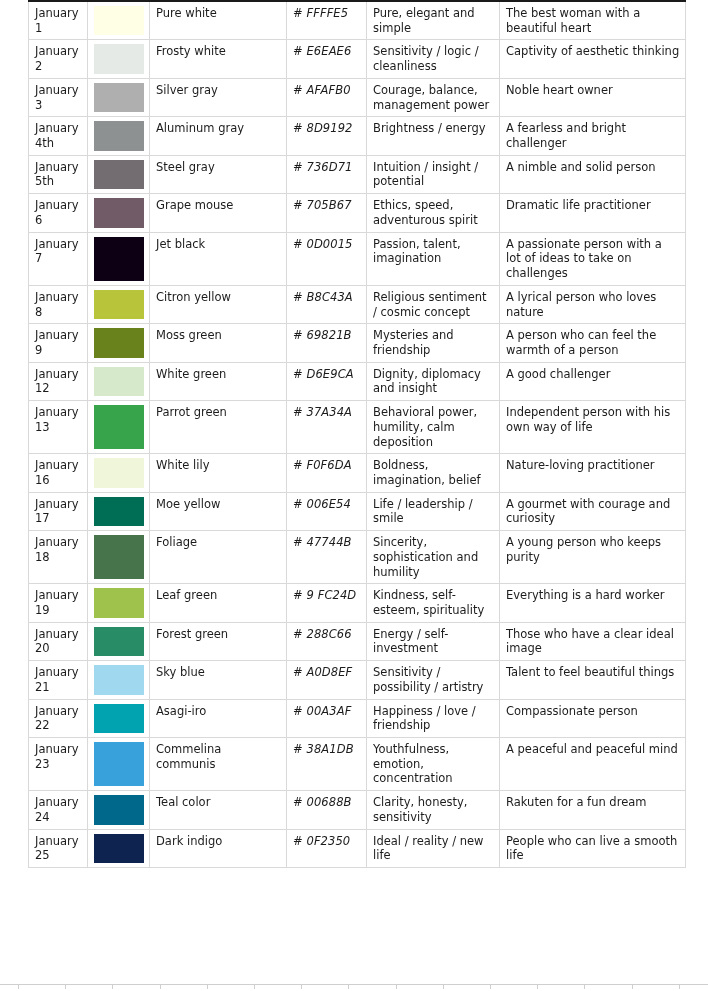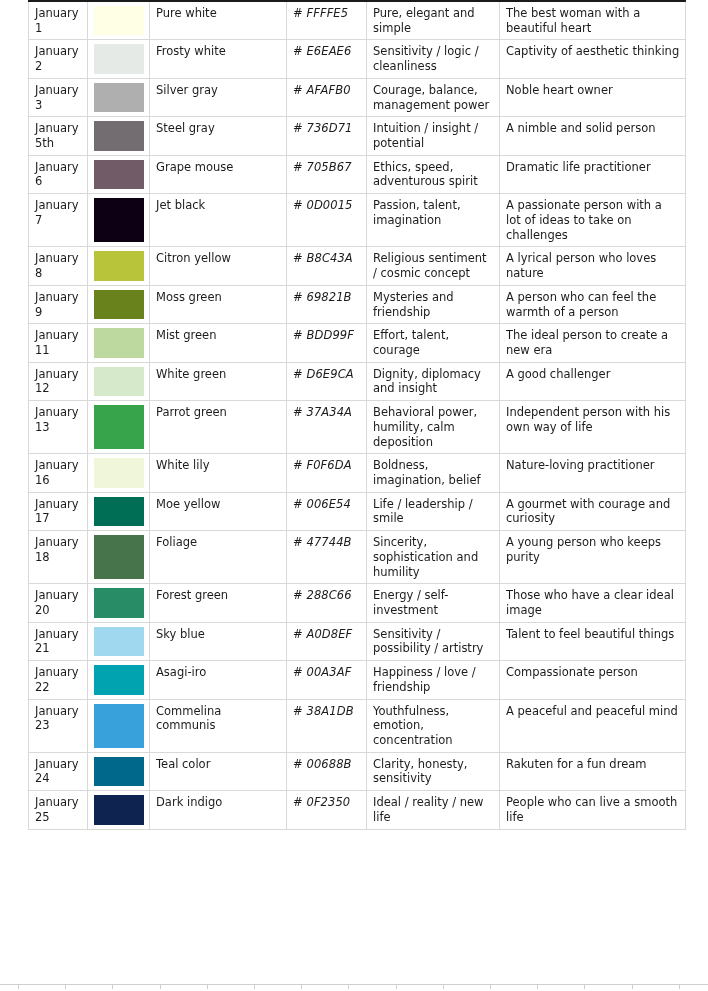--- a/index.html
+++ b/index.html
@@ -138,6 +138,16 @@
           <td class="cell-hex"># AFAFB0</td>
           <td class="cell-meaning">Courage, balance, management power</td>
           <td class="cell-personality">Noble heart owner</td>
+        </tr>
+        <tr>
+          <td class="cell-date">January 4th</td>
+          <td class="cell-swatch">
+            <span class="swatch" style="background-color: rgb(141, 145, 146);"></span>
+          </td>
+          <td class="cell-name">Aluminum gray</td>
+          <td class="cell-hex"># 8D9192</td>
+          <td class="cell-meaning">Brightness / energy</td>
+          <td class="cell-personality">A fearless and bright challenger</td>
         </tr>
         <tr>
           <td class="cell-date">January 5th</td>

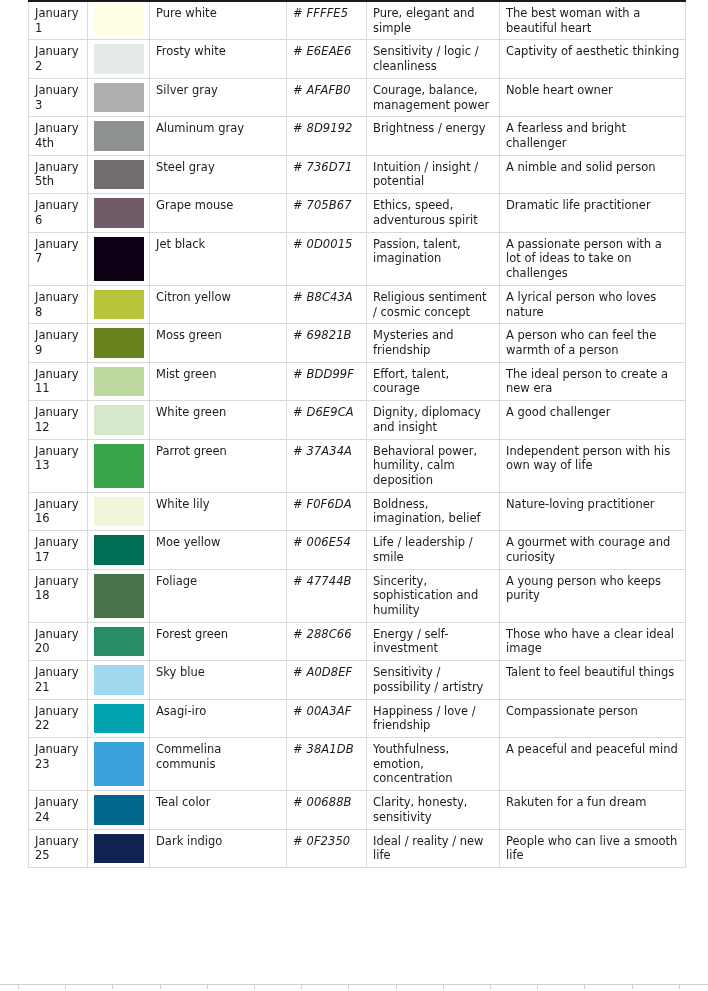--- a/index.html
+++ b/index.html
@@ -198,16 +198,6 @@
           <td class="cell-hex"># 69821B</td>
           <td class="cell-meaning">Mysteries and friendship</td>
           <td class="cell-personality">A person who can feel the warmth of a person</td>
-        </tr>
-        <tr>
-          <td class="cell-date">January 11</td>
-          <td class="cell-swatch">
-            <span class="swatch" style="background-color: rgb(189, 217, 159);"></span>
-          </td>
-          <td class="cell-name">Mist green</td>
-          <td class="cell-hex"># BDD99F</td>
-          <td class="cell-meaning">Effort, talent, courage</td>
-          <td class="cell-personality">The ideal person to create a new era</td>
         </tr>
         <tr>
           <td class="cell-date">January 12</td>

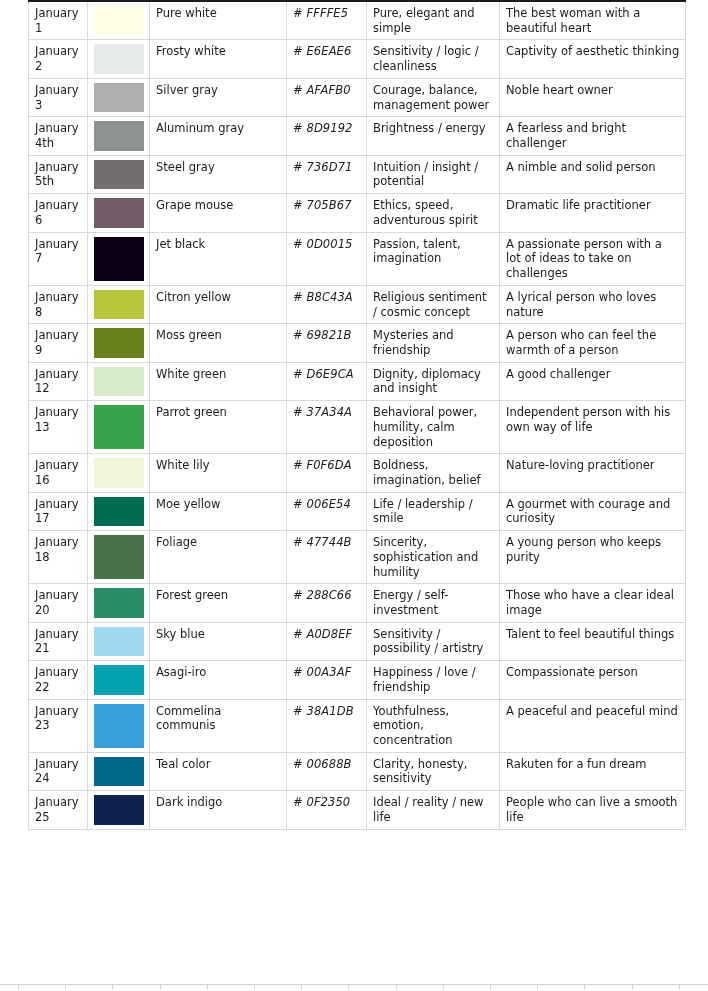--- a/index.html
+++ b/index.html
@@ -248,6 +248,16 @@
           <td class="cell-hex"># 47744B</td>
           <td class="cell-meaning">Sincerity, sophistication and humility</td>
           <td class="cell-personality">A young person who keeps purity</td>
+        </tr>
+        <tr>
+          <td class="cell-date">January 19</td>
+          <td class="cell-swatch">
+            <span class="swatch" style="background-color: rgb(159, 194, 77);"></span>
+          </td>
+          <td class="cell-name">Leaf green</td>
+          <td class="cell-hex"># 9 FC24D</td>
+          <td class="cell-meaning">Kindness, self-esteem, spirituality</td>
+          <td class="cell-personality">Everything is a hard worker</td>
         </tr>
         <tr>
           <td class="cell-date">January 20</td>

